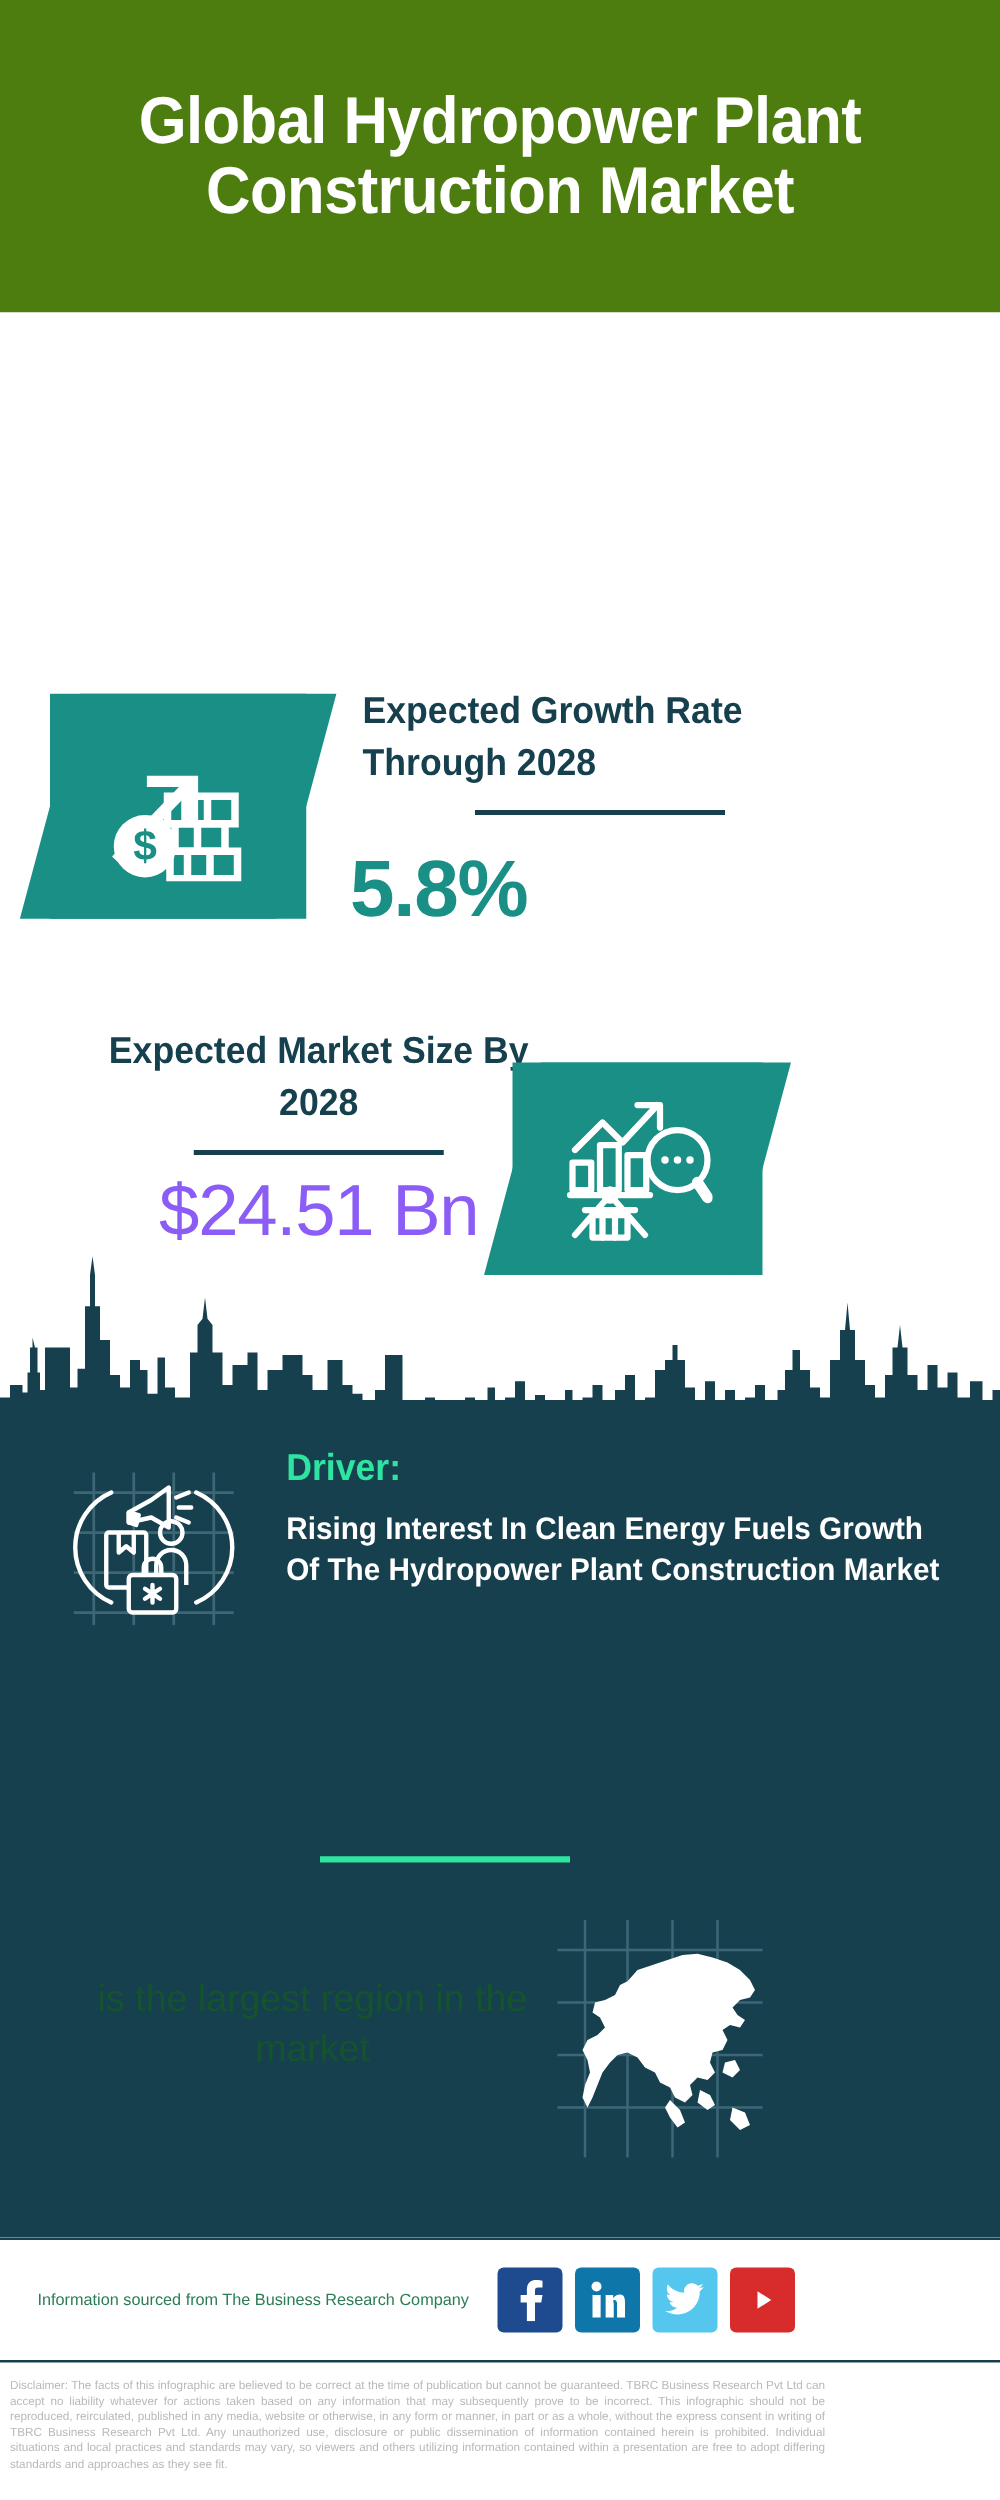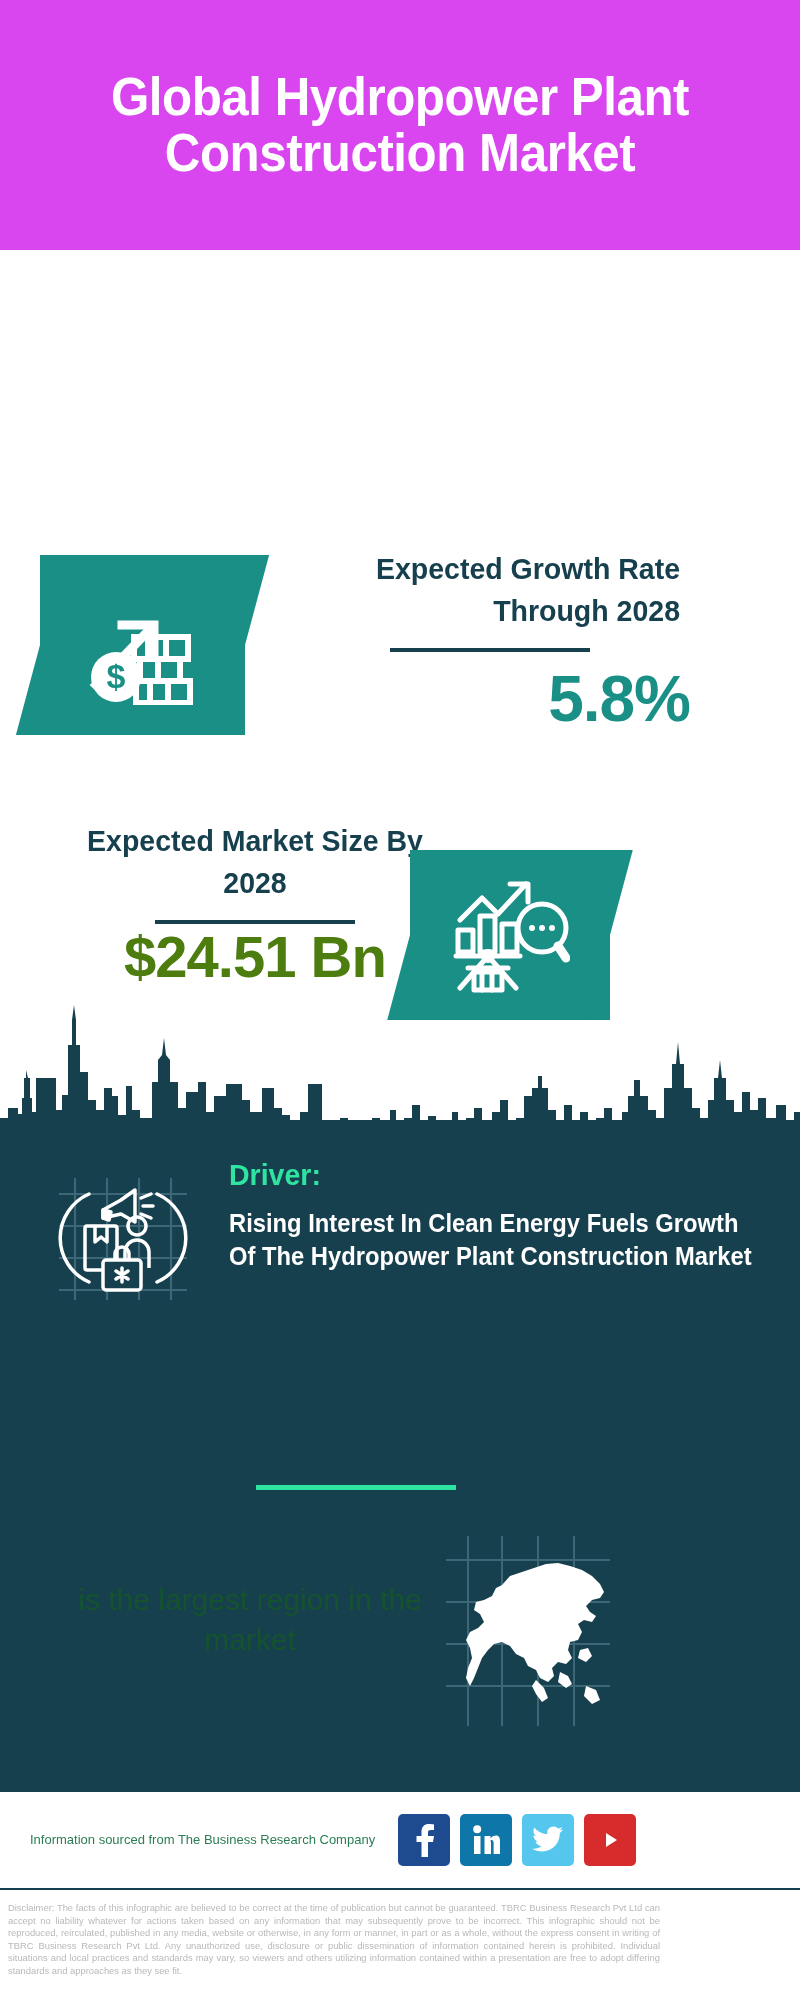--- a/index.html
+++ b/index.html
@@ -15,7 +15,7 @@
   
   .header {
     width:800px; height:250px;
-    background:#d946ef;
+    background:#4d7c0f;
     display:flex; align-items:center; justify-content:center;
     padding:0 30px;
   }

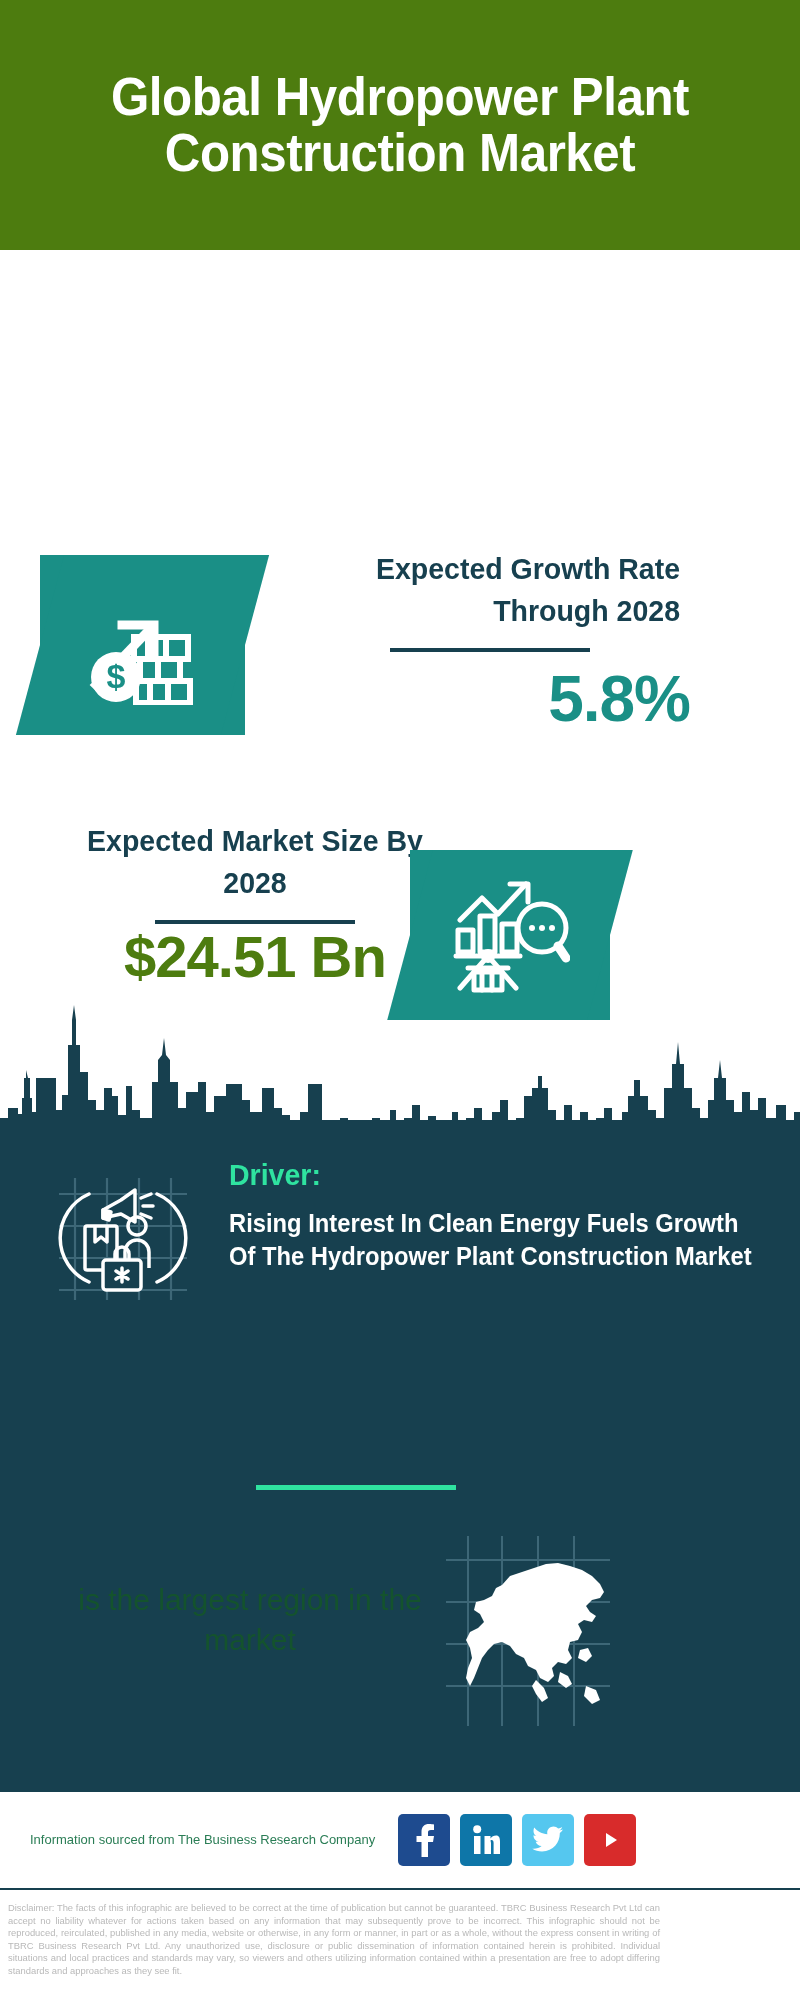--- a/index.html
+++ b/index.html
@@ -57,8 +57,8 @@
   .growth-badge .skew { background:#1a8f86; }
 
   .growth-text {
-    position:absolute; left:290px; top:298px; width:400px;
-    text-align:right;
+    position:absolute; left:280px; top:298px; width:400px;
+    text-align:left;
   }
   .growth-label {
     color:#17404f;

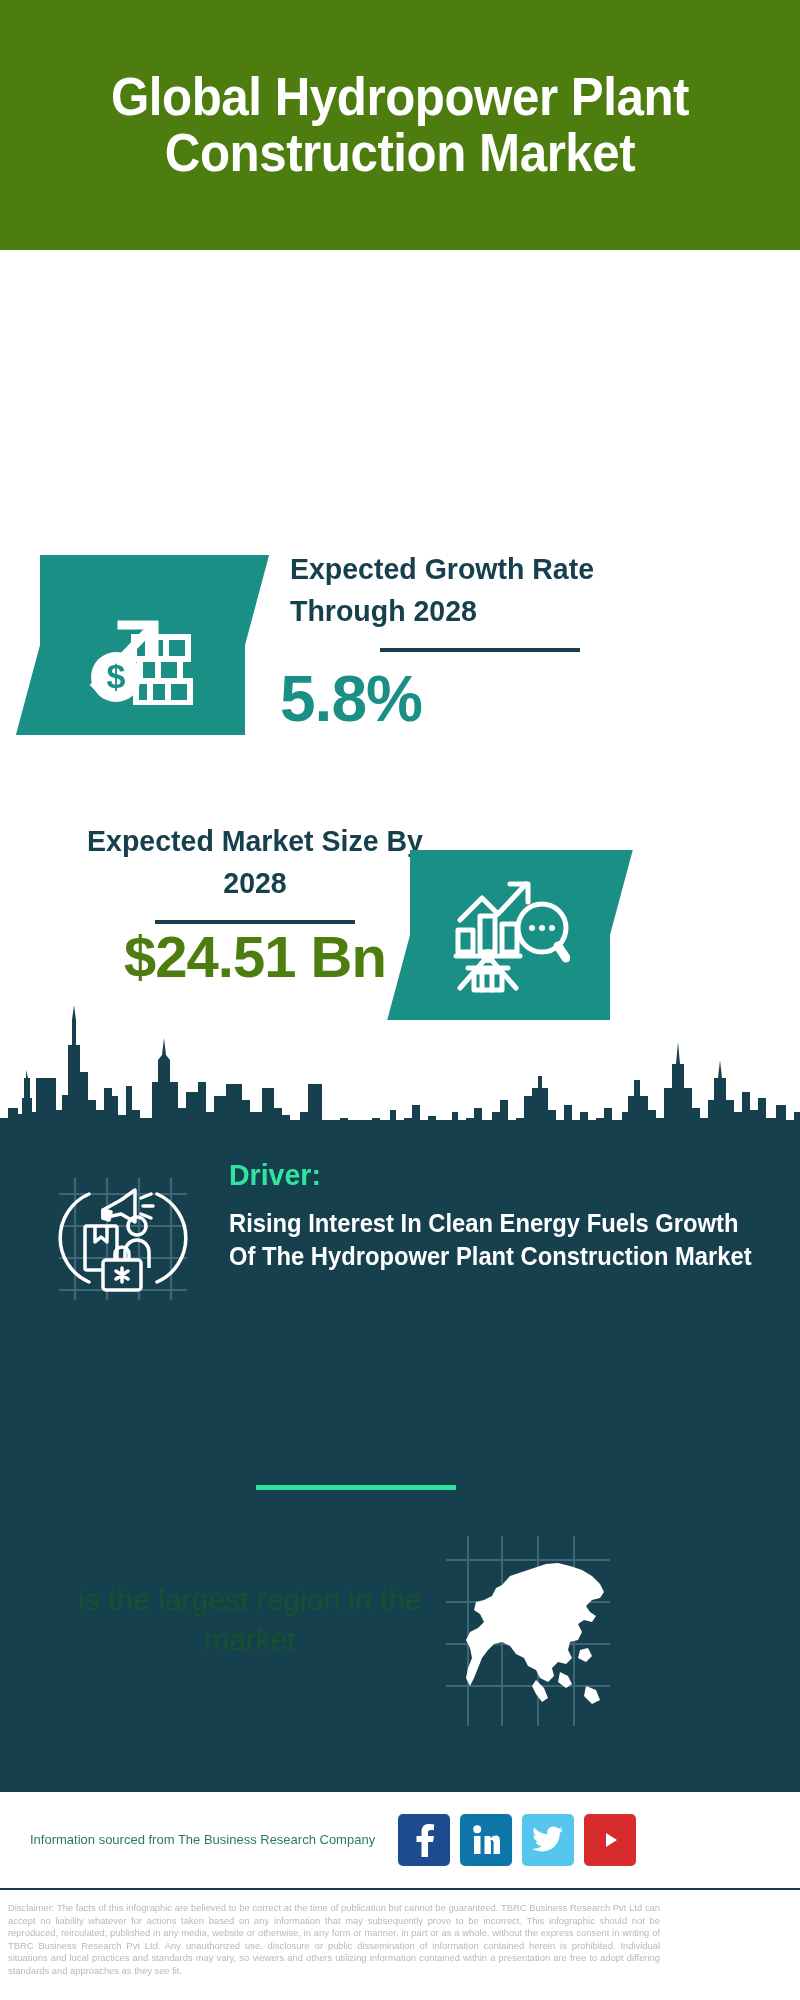--- a/index.html
+++ b/index.html
@@ -72,7 +72,7 @@
   .growth-value {
     color:#1a8f86;
     font-size:64px; line-height:70px; font-weight:bold;
-    margin-top:12px;
+    margin-top:24px;
     letter-spacing:-1px;
   }
 

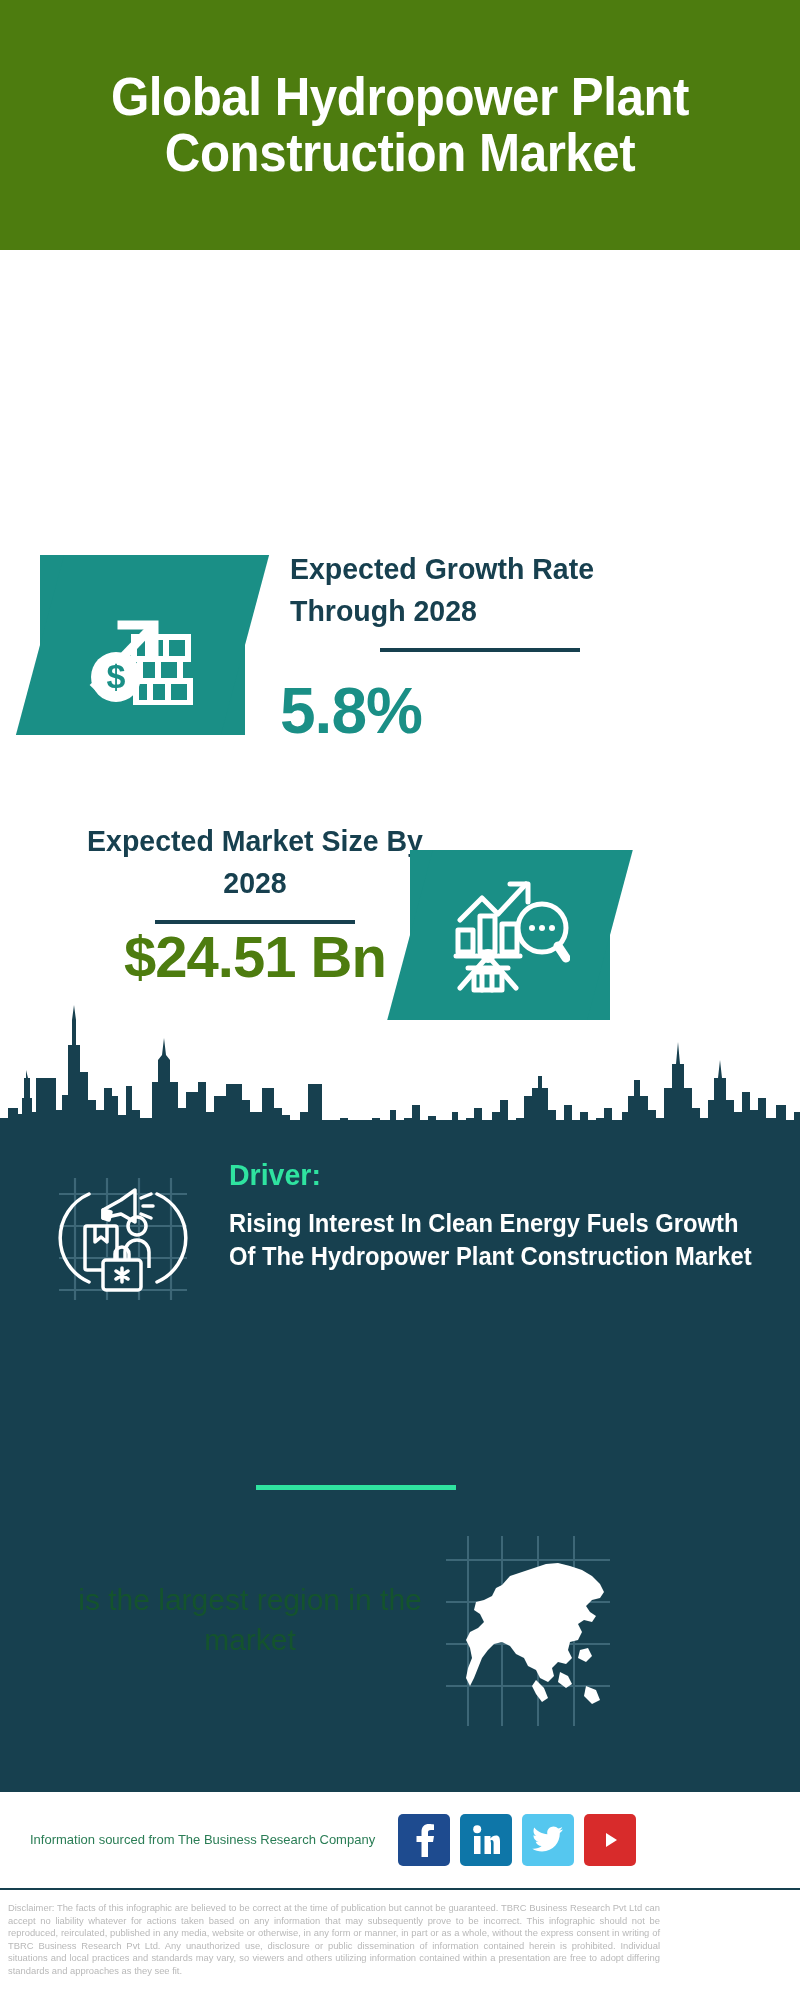--- a/index.html
+++ b/index.html
@@ -87,9 +87,9 @@
     transform:scaleX(0.95);
   }
   .size-value {
-    color:#4d7c0f;
-    font-size:58px; line-height:66px; font-weight:bold;
-    margin-top:0;
+    color:#8b5cf6;
+    font-size:58px; line-height:66px; font-weight:normal;
+    margin-top:12px;
     letter-spacing:-1px;
   }
   .size-badge {

